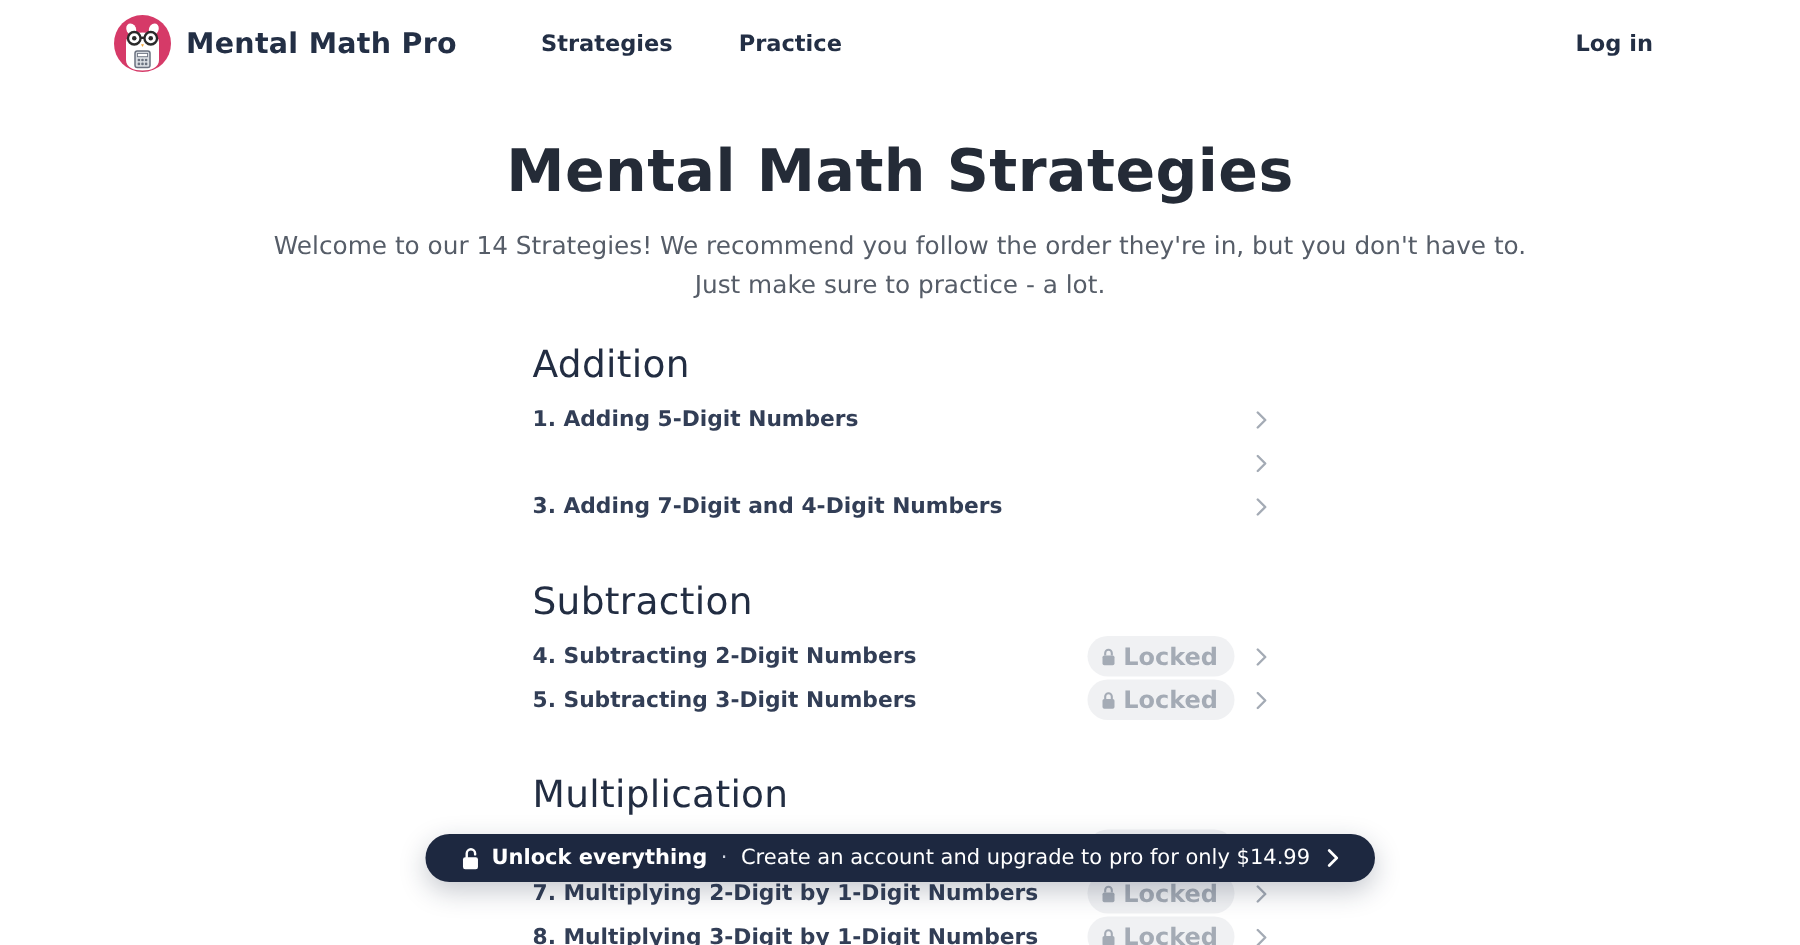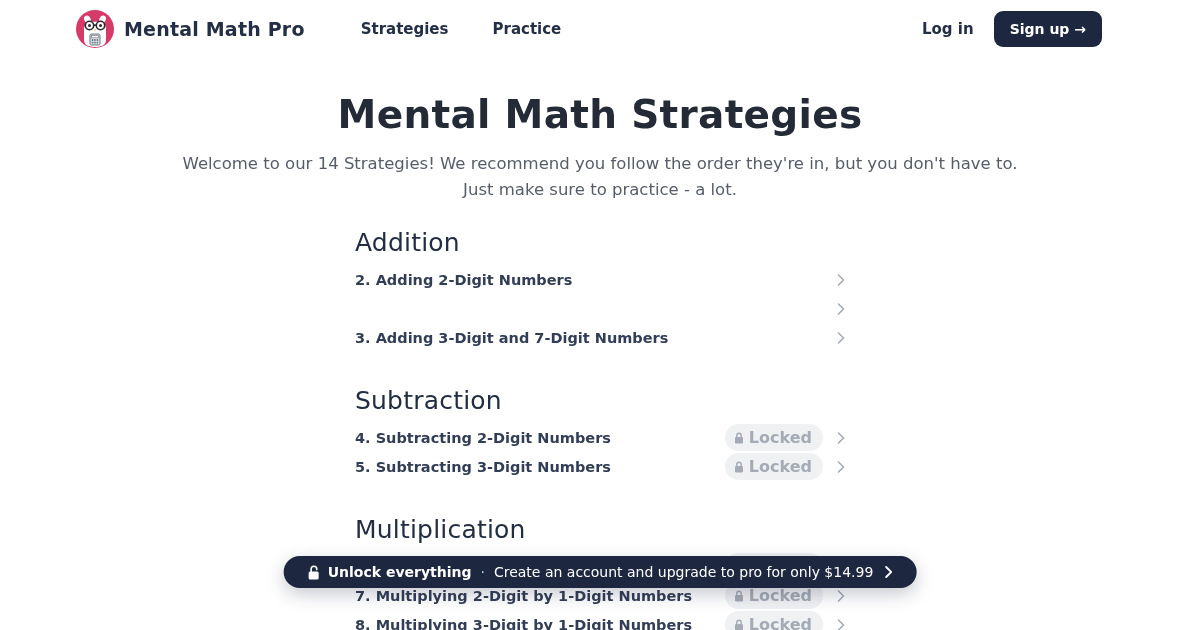--- a/index.html
+++ b/index.html
@@ -122,7 +122,6 @@
 
   <div class="header-right">
     <a class="login-link">Log in</a>
-    <button class="signup-btn">Sign up →</button>
   </div>
 </div>
 

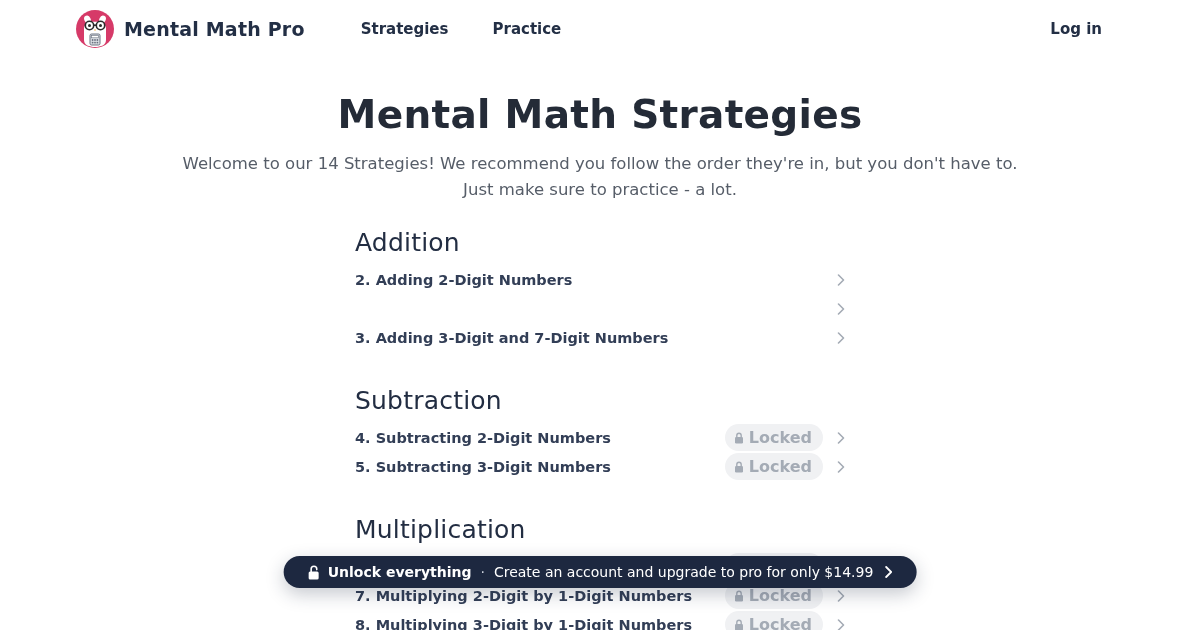--- a/index.html
+++ b/index.html
@@ -136,7 +136,7 @@
     <h2 class="section-title">Addition</h2>
     <div class="rows">
       <div class="row">
-        <span class="row-label">2. Adding 2-Digit Numbers</span>
+        <span class="row-label">1. Adding 5-Digit Numbers</span>
         <span class="row-right">
             <span class="chevron-icon">
               <svg width="8" height="12" viewBox="0 0 8 12">

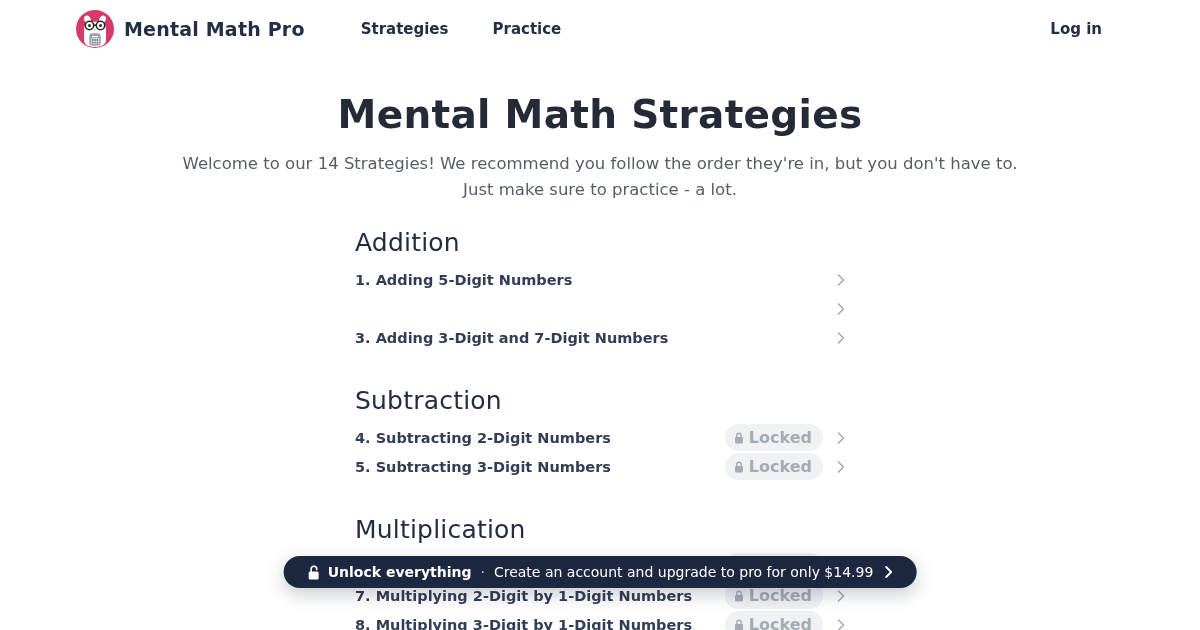--- a/index.html
+++ b/index.html
@@ -155,7 +155,7 @@
           </span>
       </div>
       <div class="row">
-        <span class="row-label">3. Adding 3-Digit and 7-Digit Numbers</span>
+        <span class="row-label">3. Adding 7-Digit and 4-Digit Numbers</span>
         <span class="row-right">
             <span class="chevron-icon">
               <svg width="8" height="12" viewBox="0 0 8 12">

